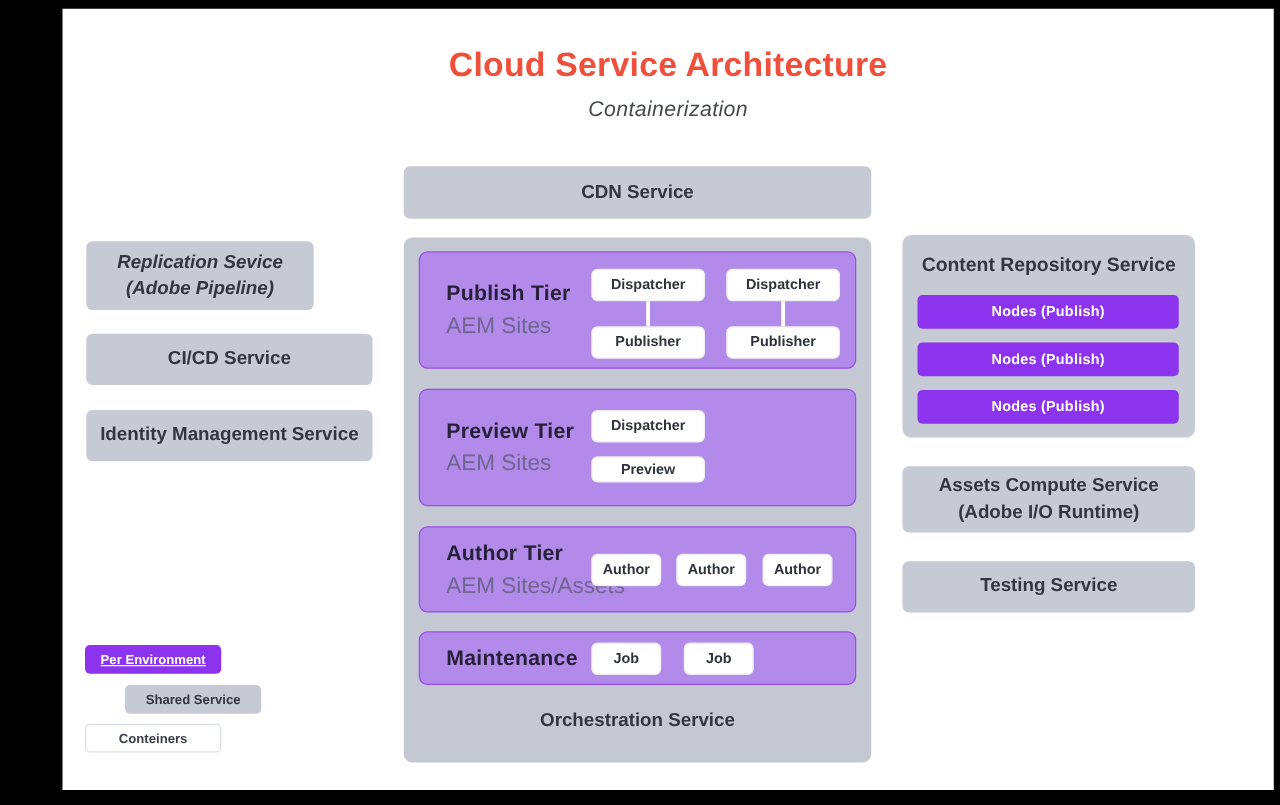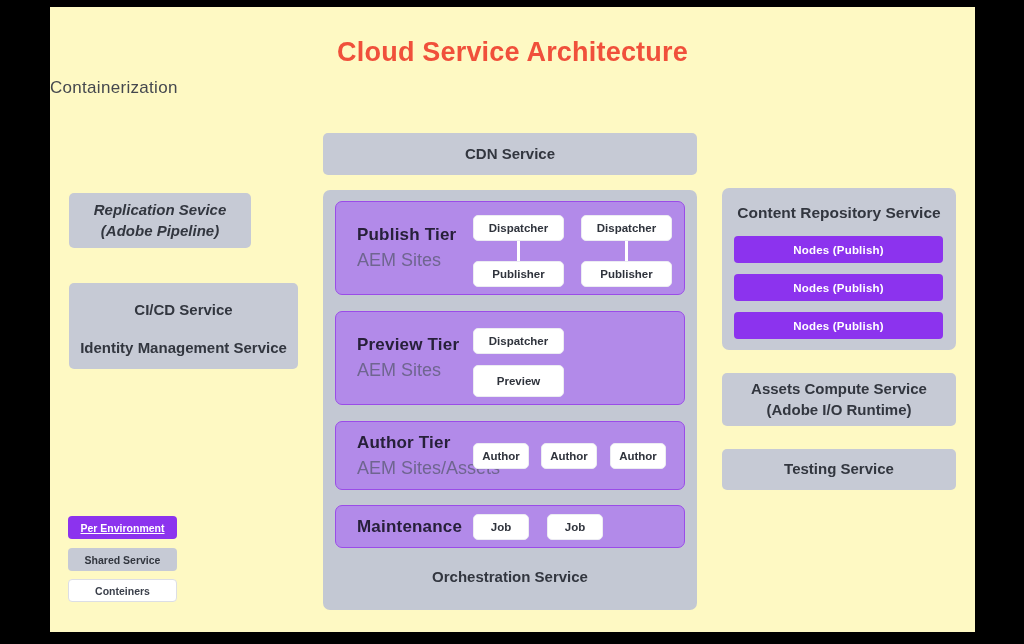--- a/index.html
+++ b/index.html
@@ -13,7 +13,8 @@
   }
   .slide{
     position:absolute;left:50px;top:7px;width:925px;height:625px;
-    background:#fef9c3;
+    background:#ffffff;
+    padding-left:44px;
   }
   .abs{position:absolute;box-sizing:border-box;}
 

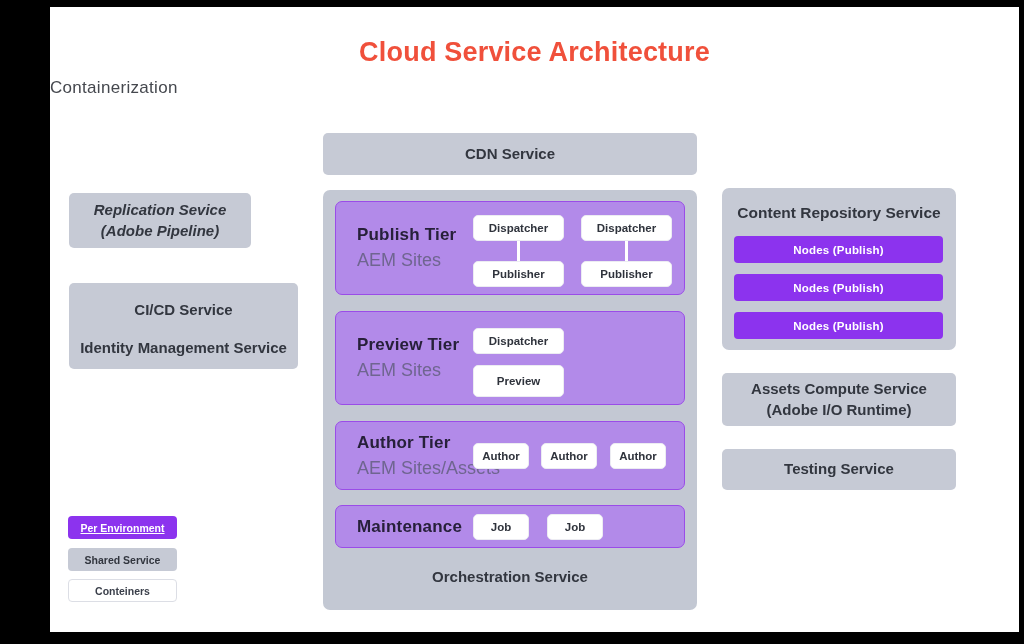--- a/index.html
+++ b/index.html
@@ -24,8 +24,8 @@
     font-size:27px;font-weight:700;color:#F0503B;letter-spacing:.2px;
   }
   .subtitle{
-    left:0;top:71px;width:100%;
-    font-size:17px;font-weight:400;color:#45484E;letter-spacing:.3px;
+    left:0;top:71px;width:100%;text-align:center;
+    font-size:17px;font-weight:400;color:#45484E;letter-spacing:.3px;font-style:italic;
   }
 
   

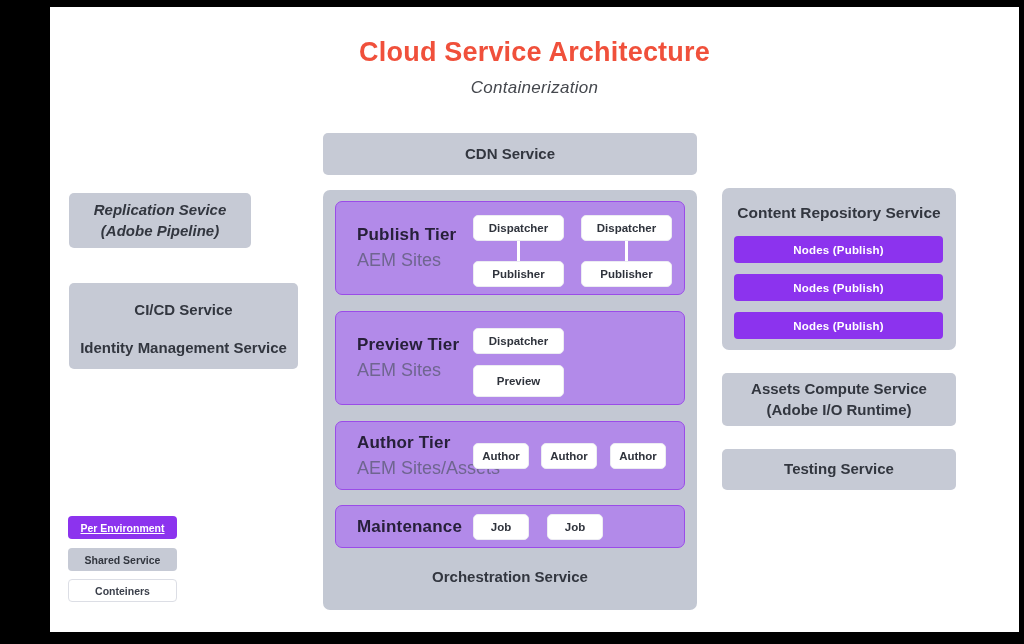--- a/index.html
+++ b/index.html
@@ -89,7 +89,7 @@
 
   
   .svc-repl{left:19px;top:186px;width:182px;height:55px;font-style:italic;}
-  .svc-cicd{left:19px;top:276px;width:229px;height:55px;}
+  .svc-cicd{left:19px;top:260px;width:229px;height:41px;}
   .svc-idm{left:19px;top:321px;width:229px;height:41px;}
 
   

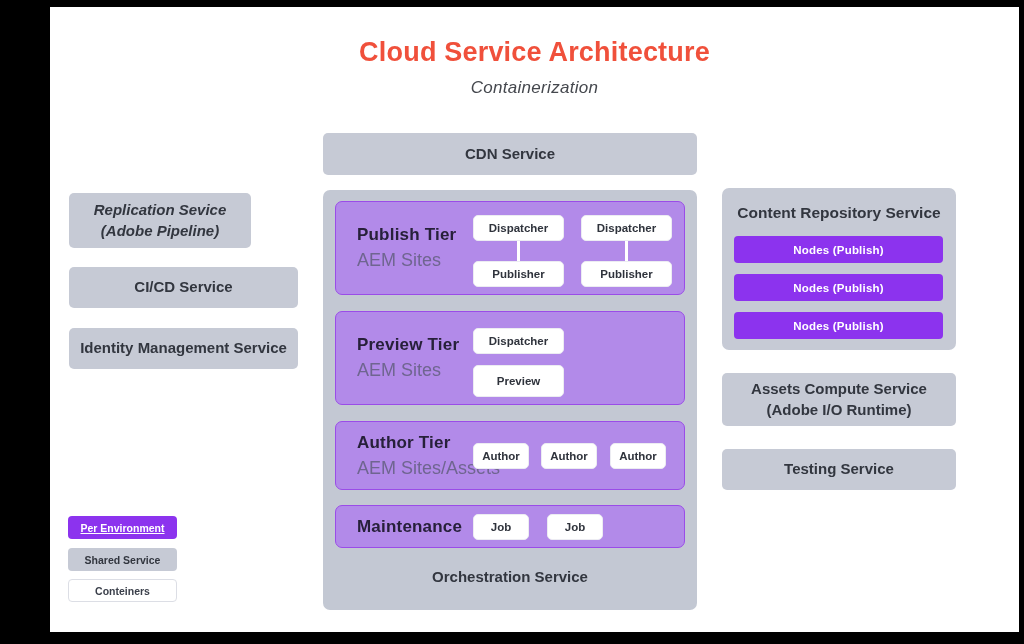--- a/index.html
+++ b/index.html
@@ -138,7 +138,7 @@
       <div class="tier-title">Preview Tier</div>
       <div class="tier-sub">AEM Sites</div>
       <div class="white-box" style="left:137px;top:16px;width:91px;height:26px;">Dispatcher</div>
-      <div class="white-box" style="left:137px;top:53px;width:91px;height:32px;">Preview</div>
+      <div class="white-box" style="left:137px;top:53px;width:91px;height:21px;">Preview</div>
     </div>
 
     <div class="abs tier tier-author">

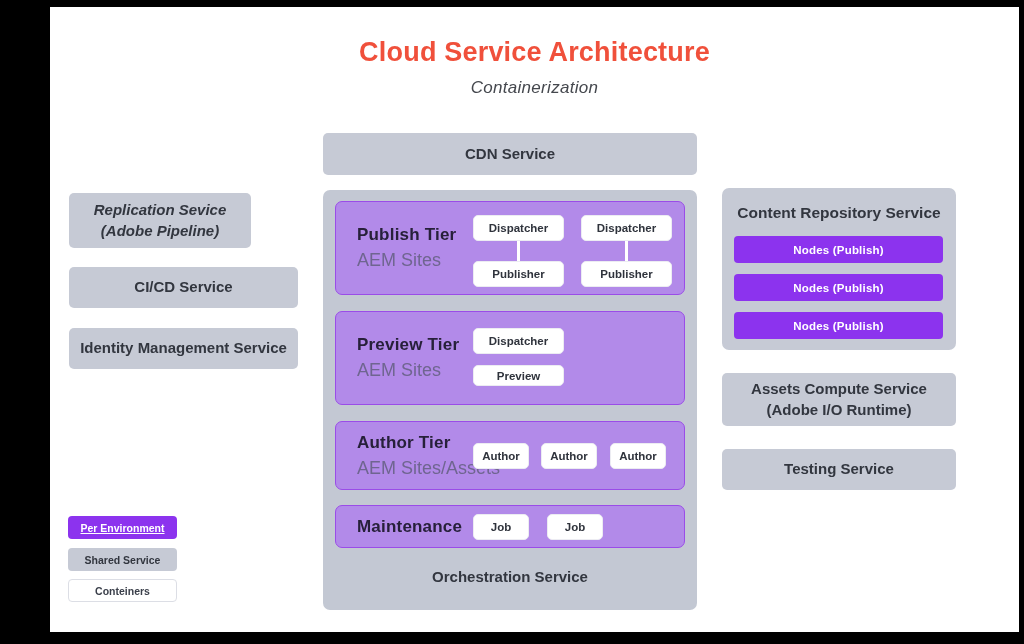--- a/index.html
+++ b/index.html
@@ -99,7 +99,7 @@
     font-size:10.5px;font-weight:700;
   }
   .legend-per-env{top:509px;background:#8C33EE;color:#ffffff;text-decoration:underline;}
-  .legend-shared{top:541px;background:#C6CAD5;color:#32363F;}
+  .legend-shared{top:541px;background:#C6CAD5;color:#32363F;margin-left:32px;}
   .legend-containers{top:572px;background:#ffffff;color:#3A3F4A;border:1px solid #DCDEE5;}
 </style>
 </head>

